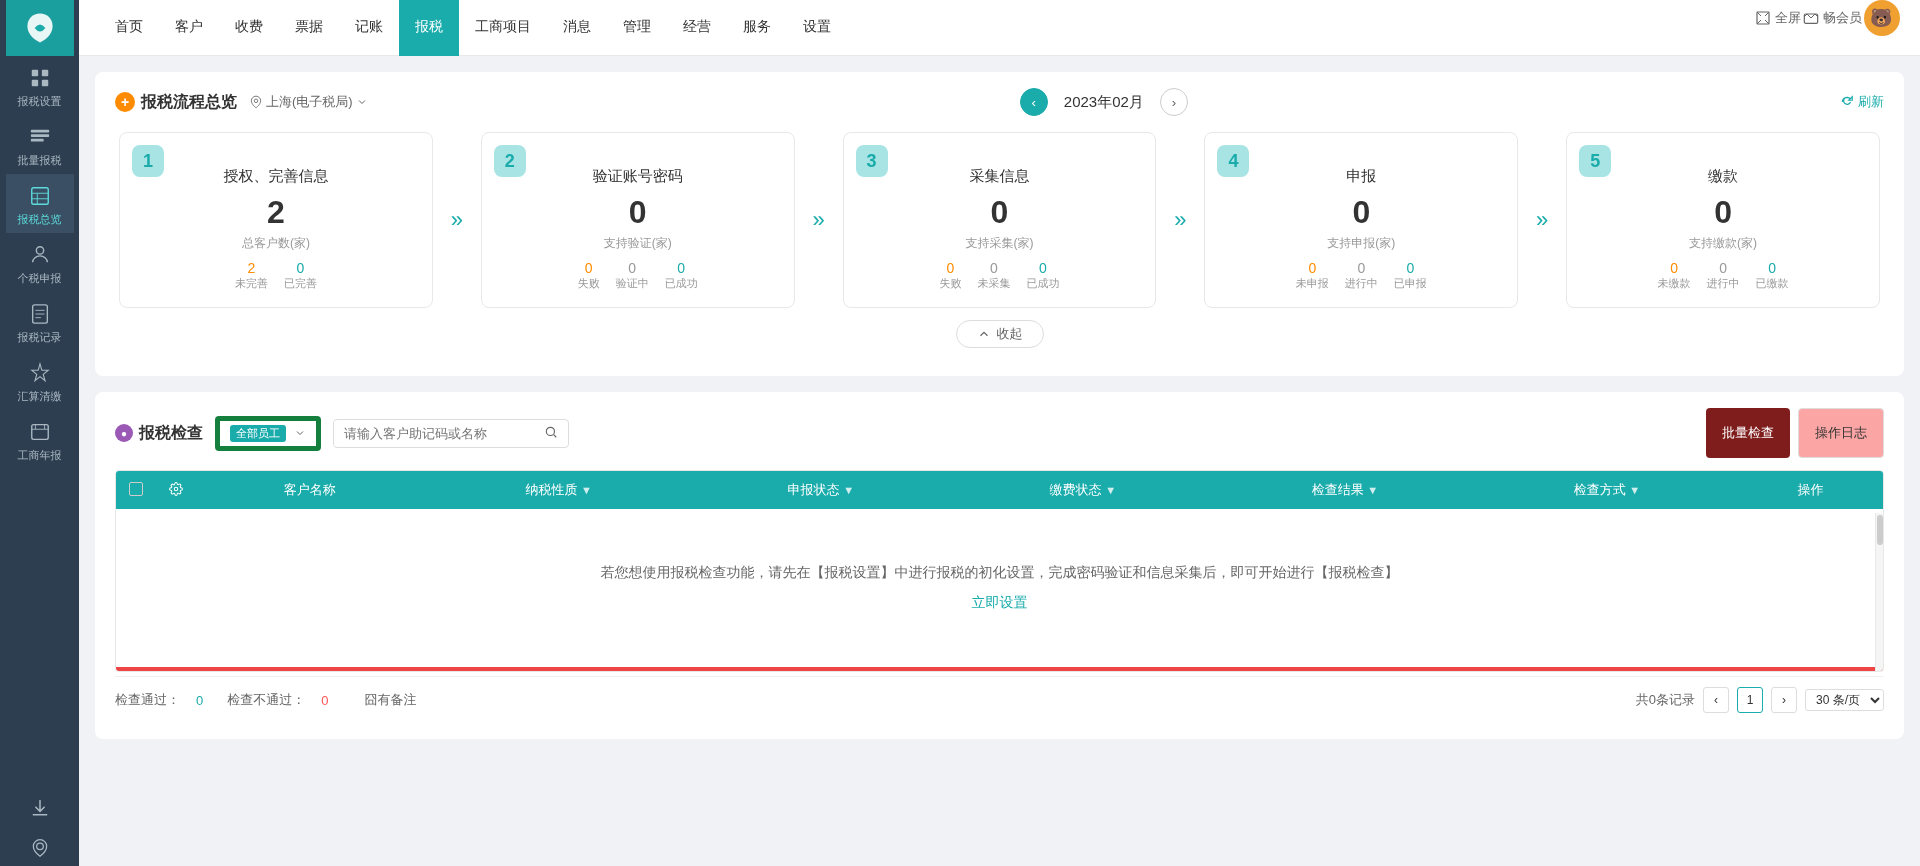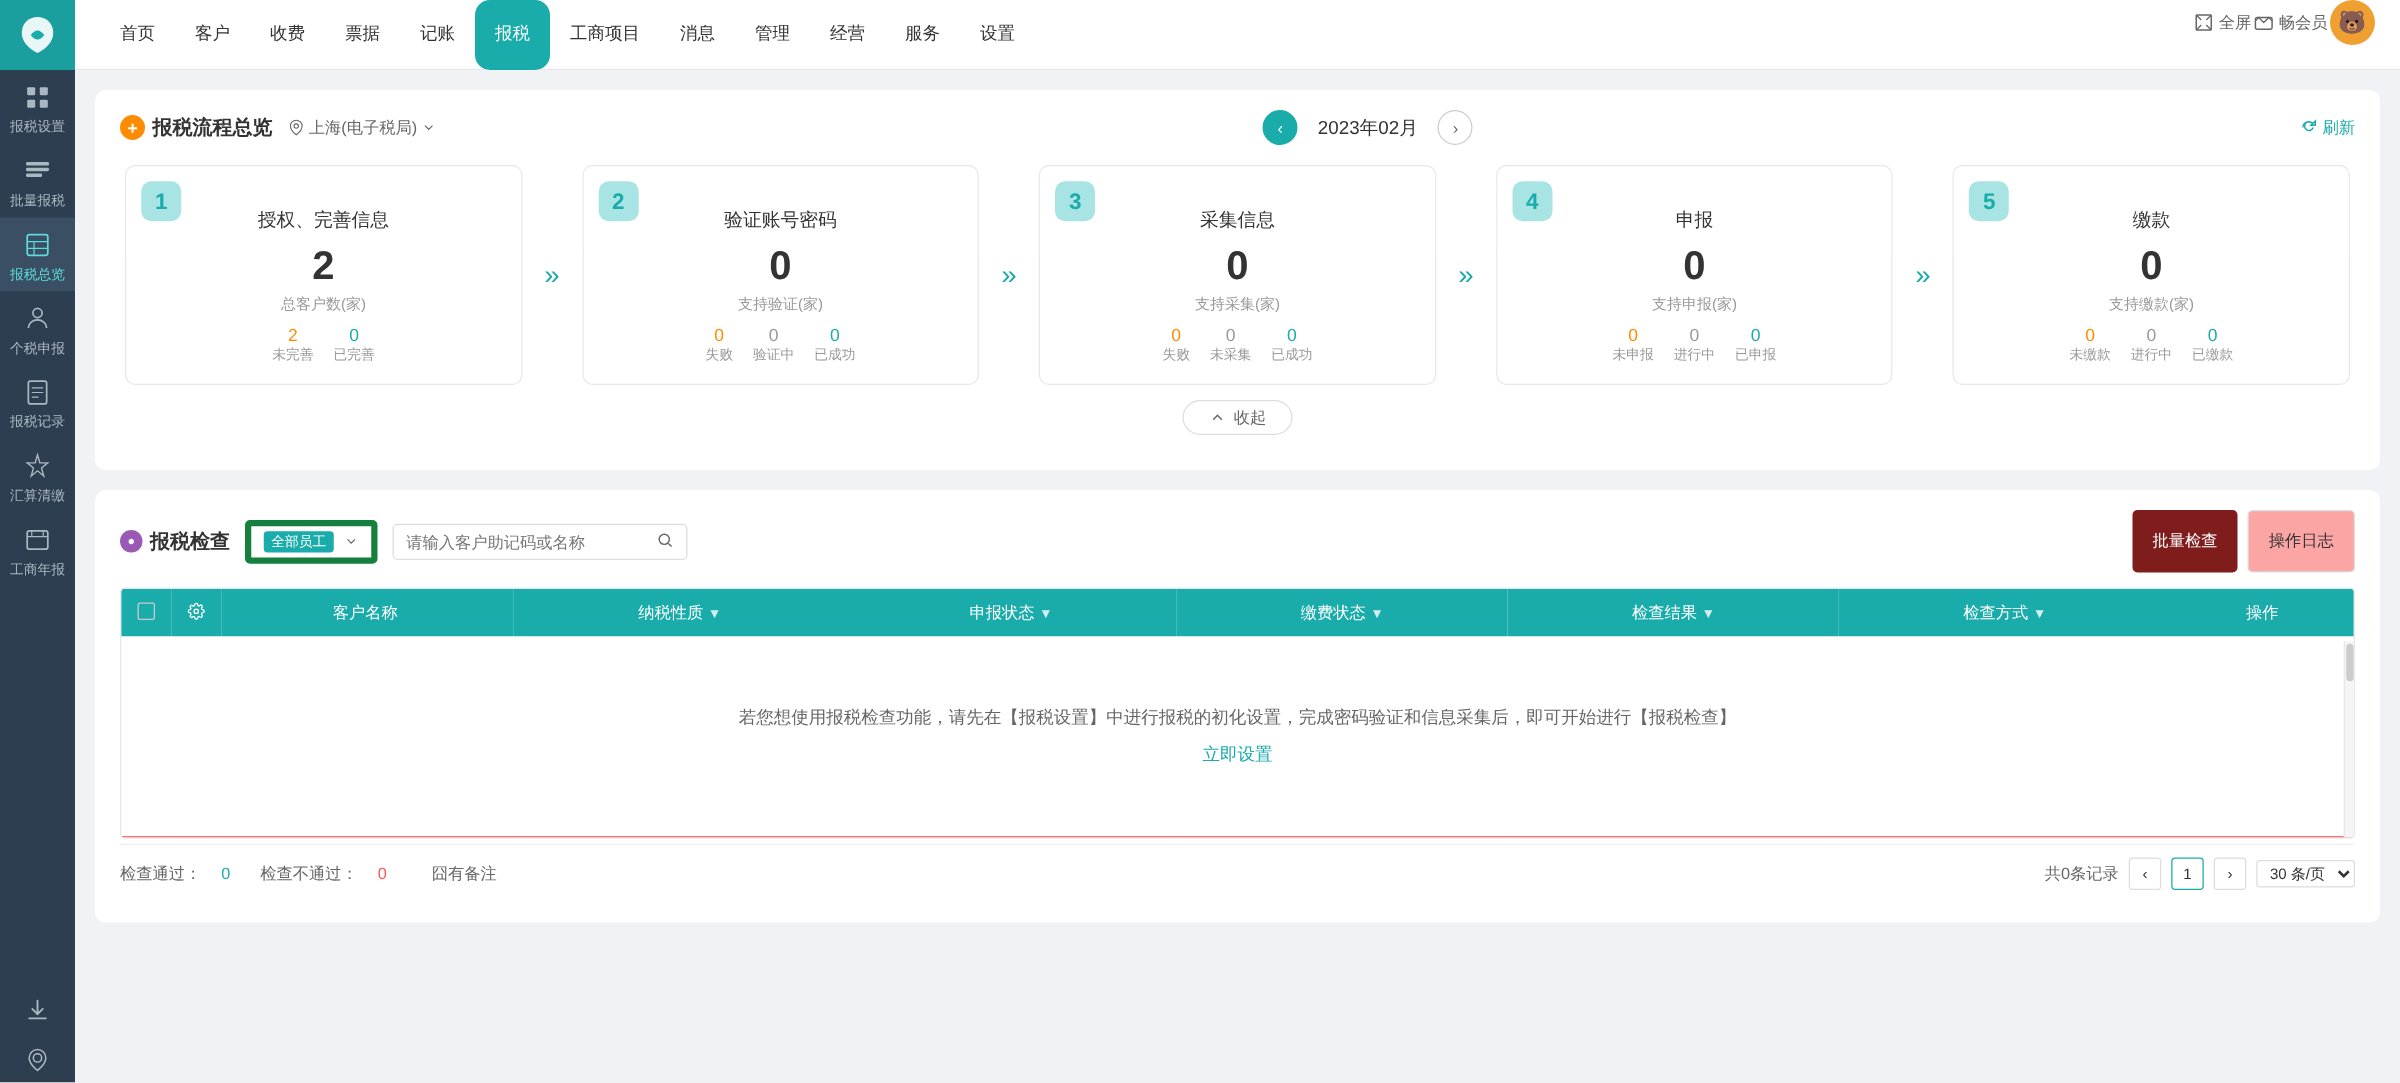--- a/index.html
+++ b/index.html
@@ -19,7 +19,7 @@
     .main-area { flex: 1; display: flex; flex-direction: column; overflow: hidden; }
     .top-nav { height: 56px; background: #fff; display: flex; align-items: flex-start; padding: 0 20px; border-bottom: 1px solid #e8e8e8; gap: 0; }
     .nav-item { padding: 0 16px; height: 56px; display: flex; align-items: center; cursor: pointer; color: #333; font-size: 14px; border-bottom: 3px solid transparent; }
-    .nav-item.active { color: #fff; background: #1aabab; border-radius: 12px; }
+    .nav-item.active { color: #fff; background: #1aabab; border-radius: 0; }
     .nav-right { margin-left: auto; display: flex; align-items: center; gap: 2px; font-size: 13px; color: #666; }
     .nav-right span { cursor: pointer; }
     .fullscreen-btn { display: flex; align-items: center; gap: 4px; cursor: pointer; }

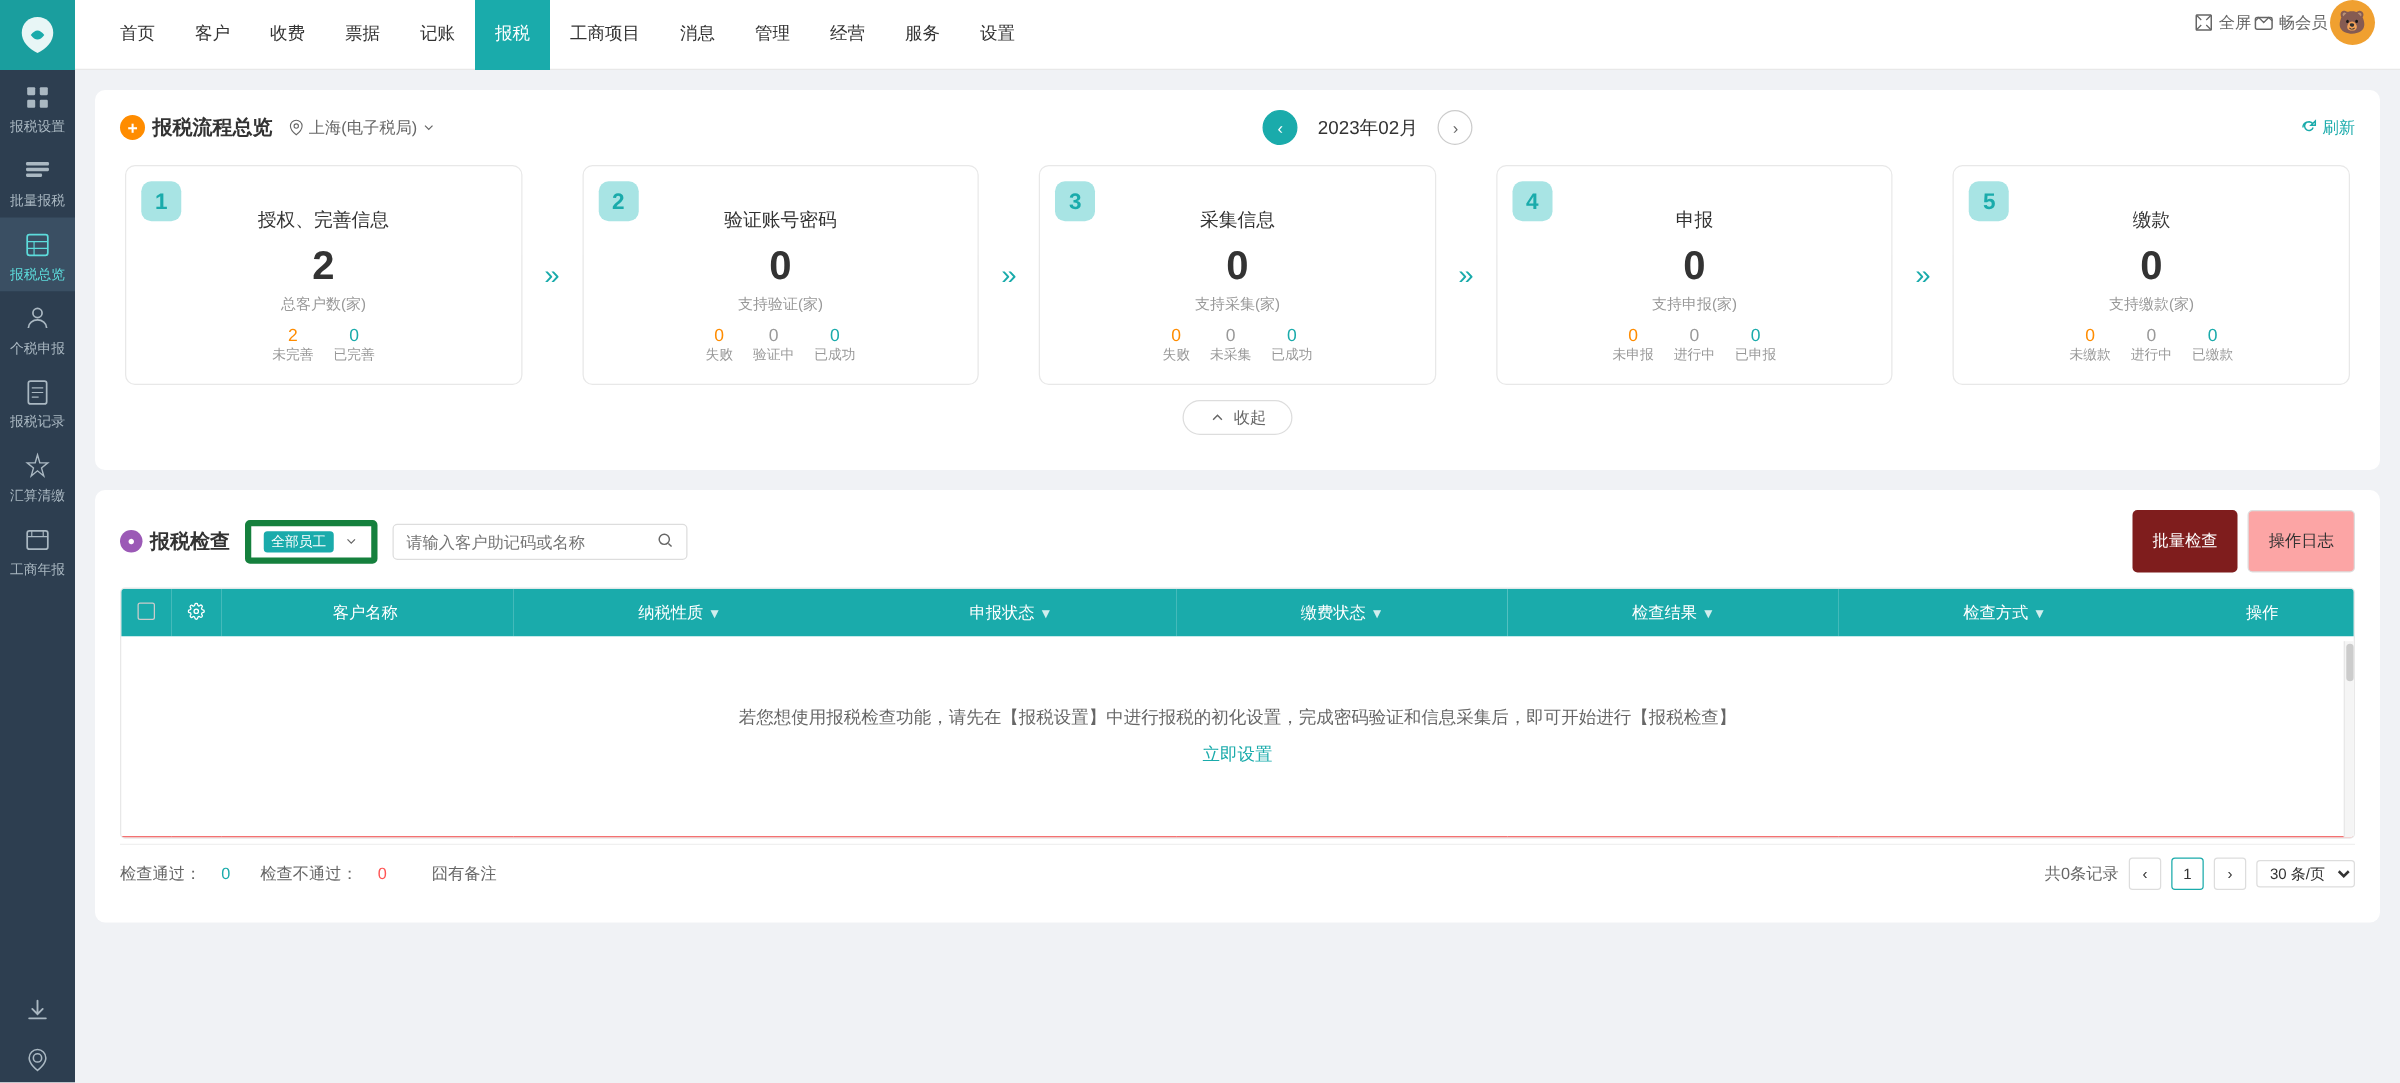--- a/index.html
+++ b/index.html
@@ -6,7 +6,7 @@
     body { font-family: 'Microsoft YaHei', sans-serif; font-size: 13px; background: #f0f2f5; color: #333; display: flex; height: 866px; overflow: hidden; }
 
     
-    .sidebar { width: 60px; background: #2d3e50; display: flex; flex-direction: column; align-items: center; padding-top: 0; }
+    .sidebar { width: 79px; background: #2d3e50; display: flex; flex-direction: column; align-items: center; padding-top: 0; }
     .sidebar-logo { width: 68px; height: 56px; background: #1a9e9e; display: flex; align-items: center; justify-content: center; }
     .sidebar-logo svg { width: 36px; height: 36px; }
     .sidebar-item { width: 68px; padding: 10px 0 6px; display: flex; flex-direction: column; align-items: center; cursor: pointer; color: #aab8c2; font-size: 11px; gap: 4px; }

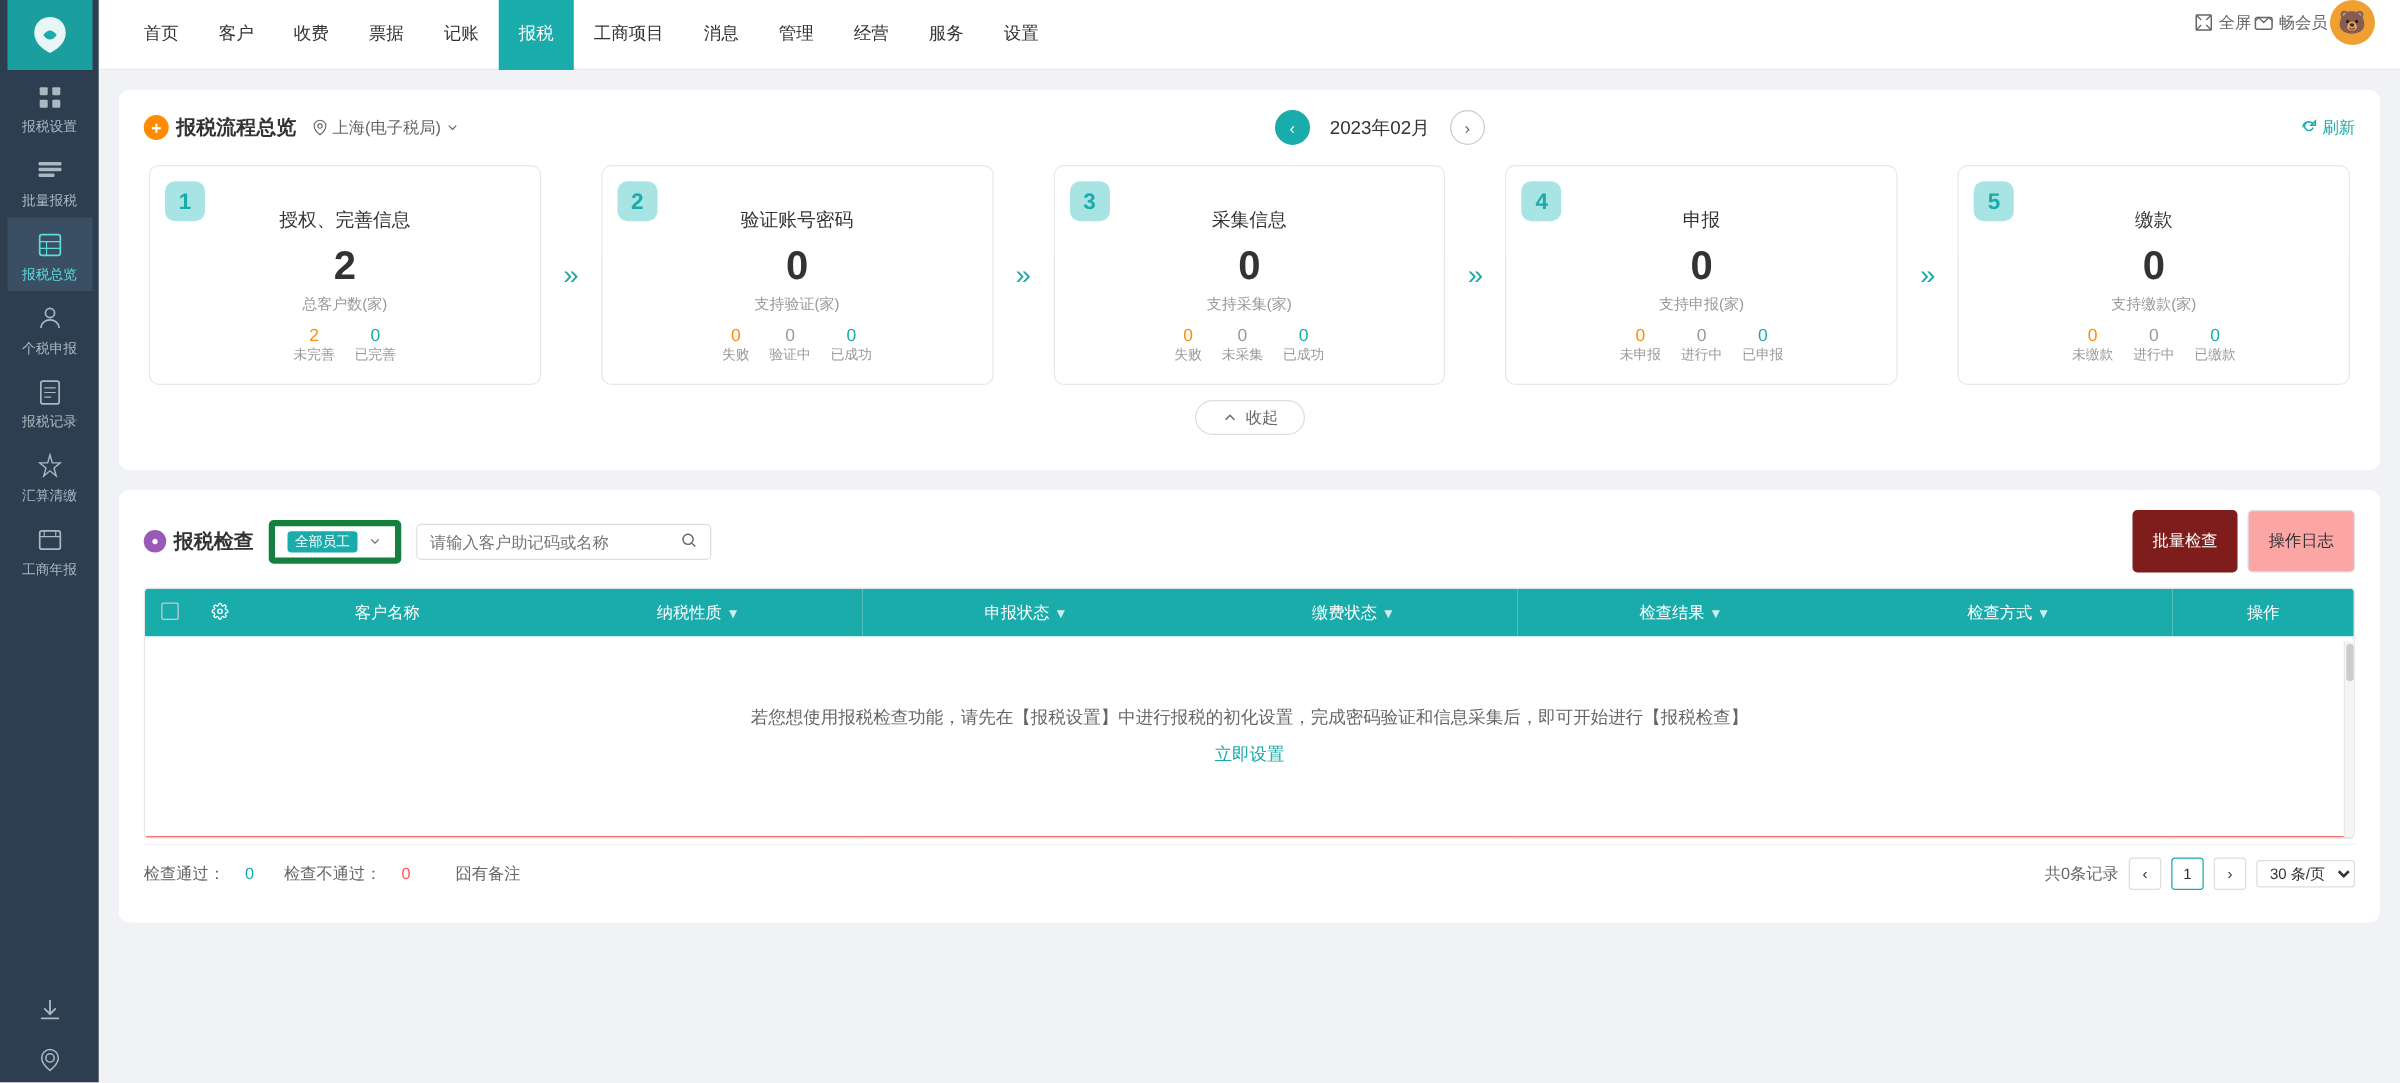--- a/index.html
+++ b/index.html
@@ -81,7 +81,7 @@
     .check-table th { background: #1aabab; color: #fff; padding: 10px 12px; text-align: center; font-size: 13px; font-weight: normal; }
     .check-table th:first-child { width: 40px; }
     .check-table th:nth-child(2) { width: 40px; }
-    .check-table td { padding: 10px 12px; text-align: center; border-bottom: 1px solid #ef4444; font-size: 13px; }
+    .check-table td { padding: 10px 12px; text-align: center; border-bottom: 4px solid #ef4444; font-size: 13px; }
     .table-empty { text-align: center; padding: 40px; color: #666; }
     .empty-hint { font-size: 14px; color: #666; margin-bottom: 12px; }
     .setup-link { color: #1aabab; cursor: pointer; font-size: 14px; }

